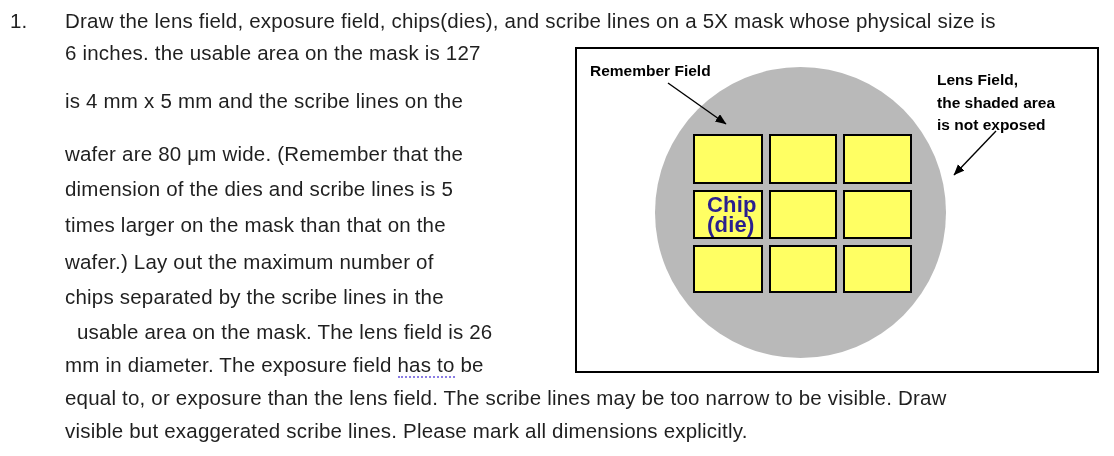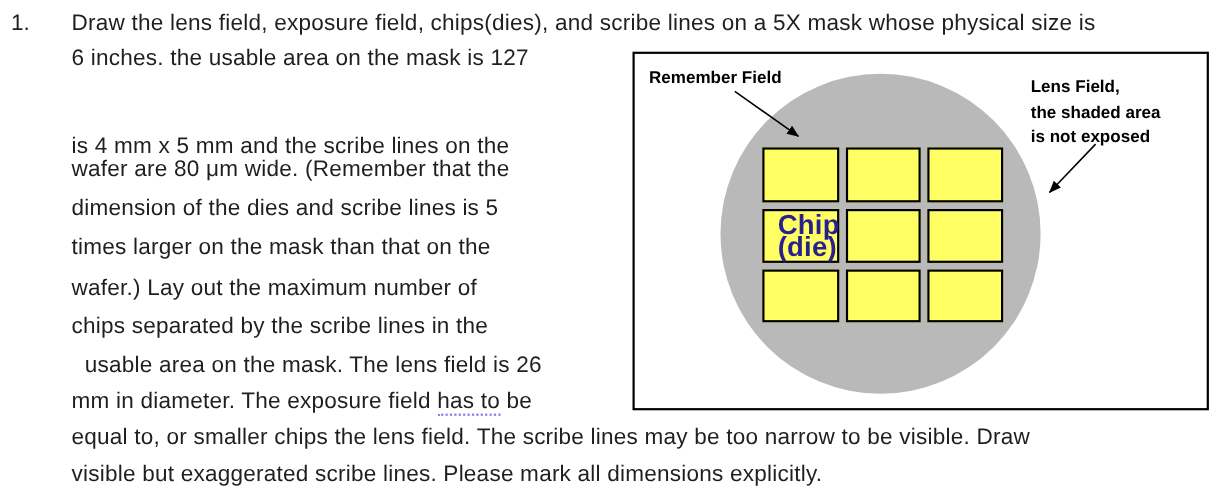--- a/index.html
+++ b/index.html
@@ -97,7 +97,7 @@
 
   <div class="bodyline" style="top:8px;">Draw the lens field, exposure field, chips(dies), and scribe lines on a 5X mask whose physical size is</div>
   <div class="bodyline" style="top:40px;">6 inches. the usable area on the mask is 127</div>
-  <div class="bodyline" style="top:120px;">is 4 mm x 5 mm and the scribe lines on the</div>
+  <div class="bodyline" style="top:88px;">is 4 mm x 5 mm and the scribe lines on the</div>
   <div class="bodyline" style="top:141px;">wafer are 80 μm wide. (Remember that the</div>
   <div class="bodyline" style="top:176px;">dimension of the dies and scribe lines is 5</div>
   <div class="bodyline" style="top:212px;">times larger on the mask than that on the</div>

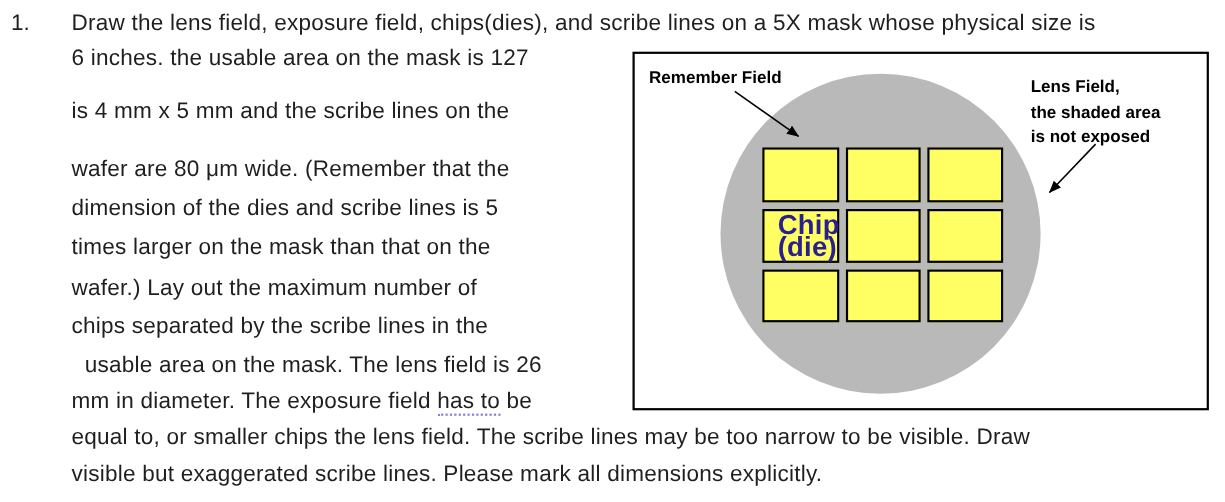--- a/index.html
+++ b/index.html
@@ -63,7 +63,7 @@
   }
   #chip-label{
     font-weight:bold;
-    font-size:25px;
+    font-size:22px;
     line-height:20px;
     color:var(--chip-text,#2a1f8f);
     padding:3px 0 0 12px;

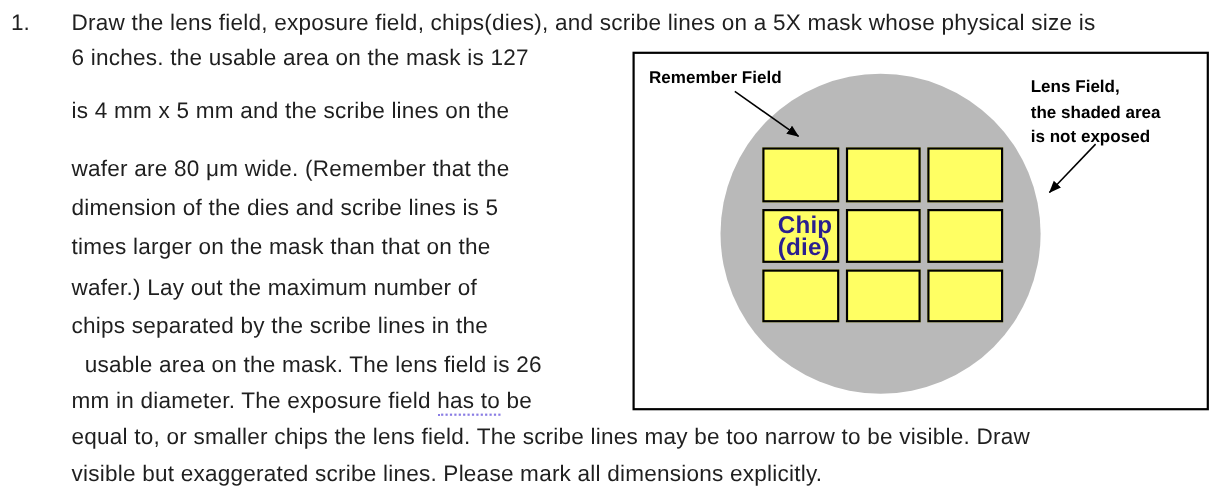--- a/index.html
+++ b/index.html
@@ -105,7 +105,7 @@
   <div class="bodyline" style="top:284px;">chips separated by the scribe lines in the</div>
   <div class="bodyline" style="top:319px;margin-left:12px;">usable area on the mask. The lens field is 26</div>
   <div class="bodyline" style="top:352px;"><span>mm in diameter. The exposure field </span><span class="flagged">has to</span><span> be</span></div>
-  <div class="bodyline" style="top:385px;">equal to, or smaller chips the lens field. The scribe lines may be too narrow to be visible. Draw</div>
+  <div class="bodyline" style="top:385px;">equal to, or exposure than the lens field. The scribe lines may be too narrow to be visible. Draw</div>
   <div class="bodyline" style="top:418px;">visible but exaggerated scribe lines. Please mark all dimensions explicitly.</div>
 
   <div id="figure-box">

